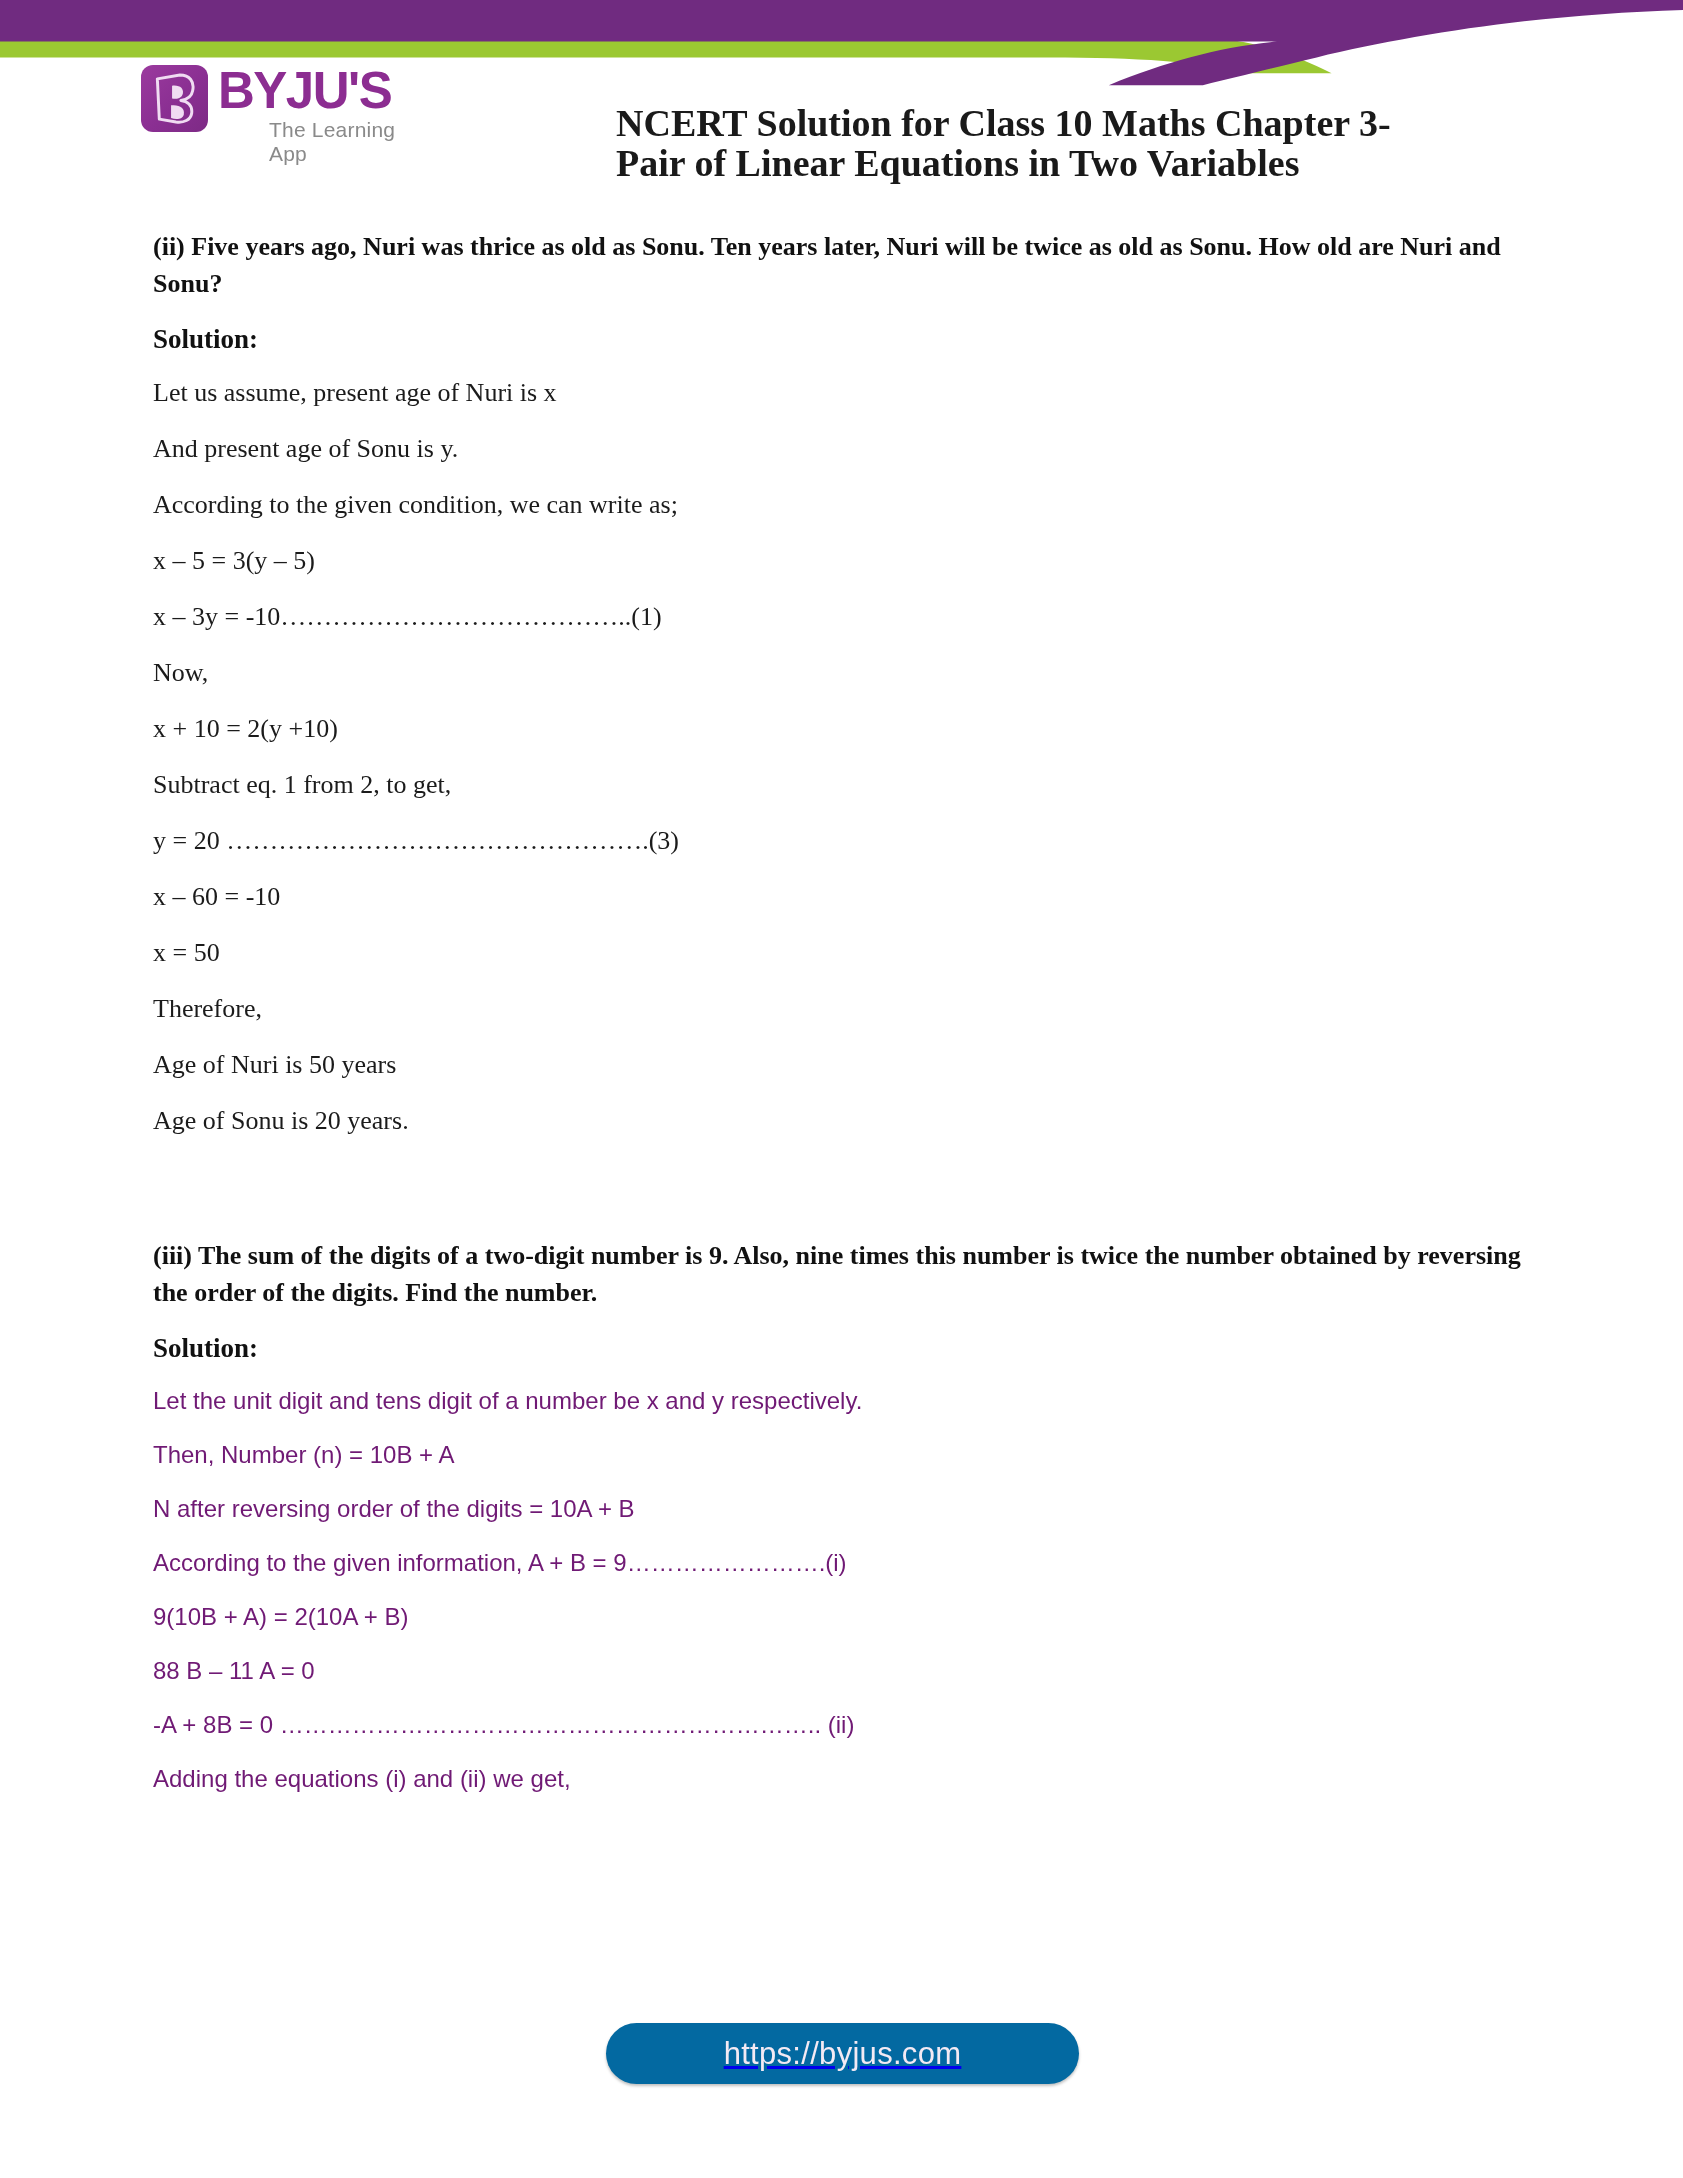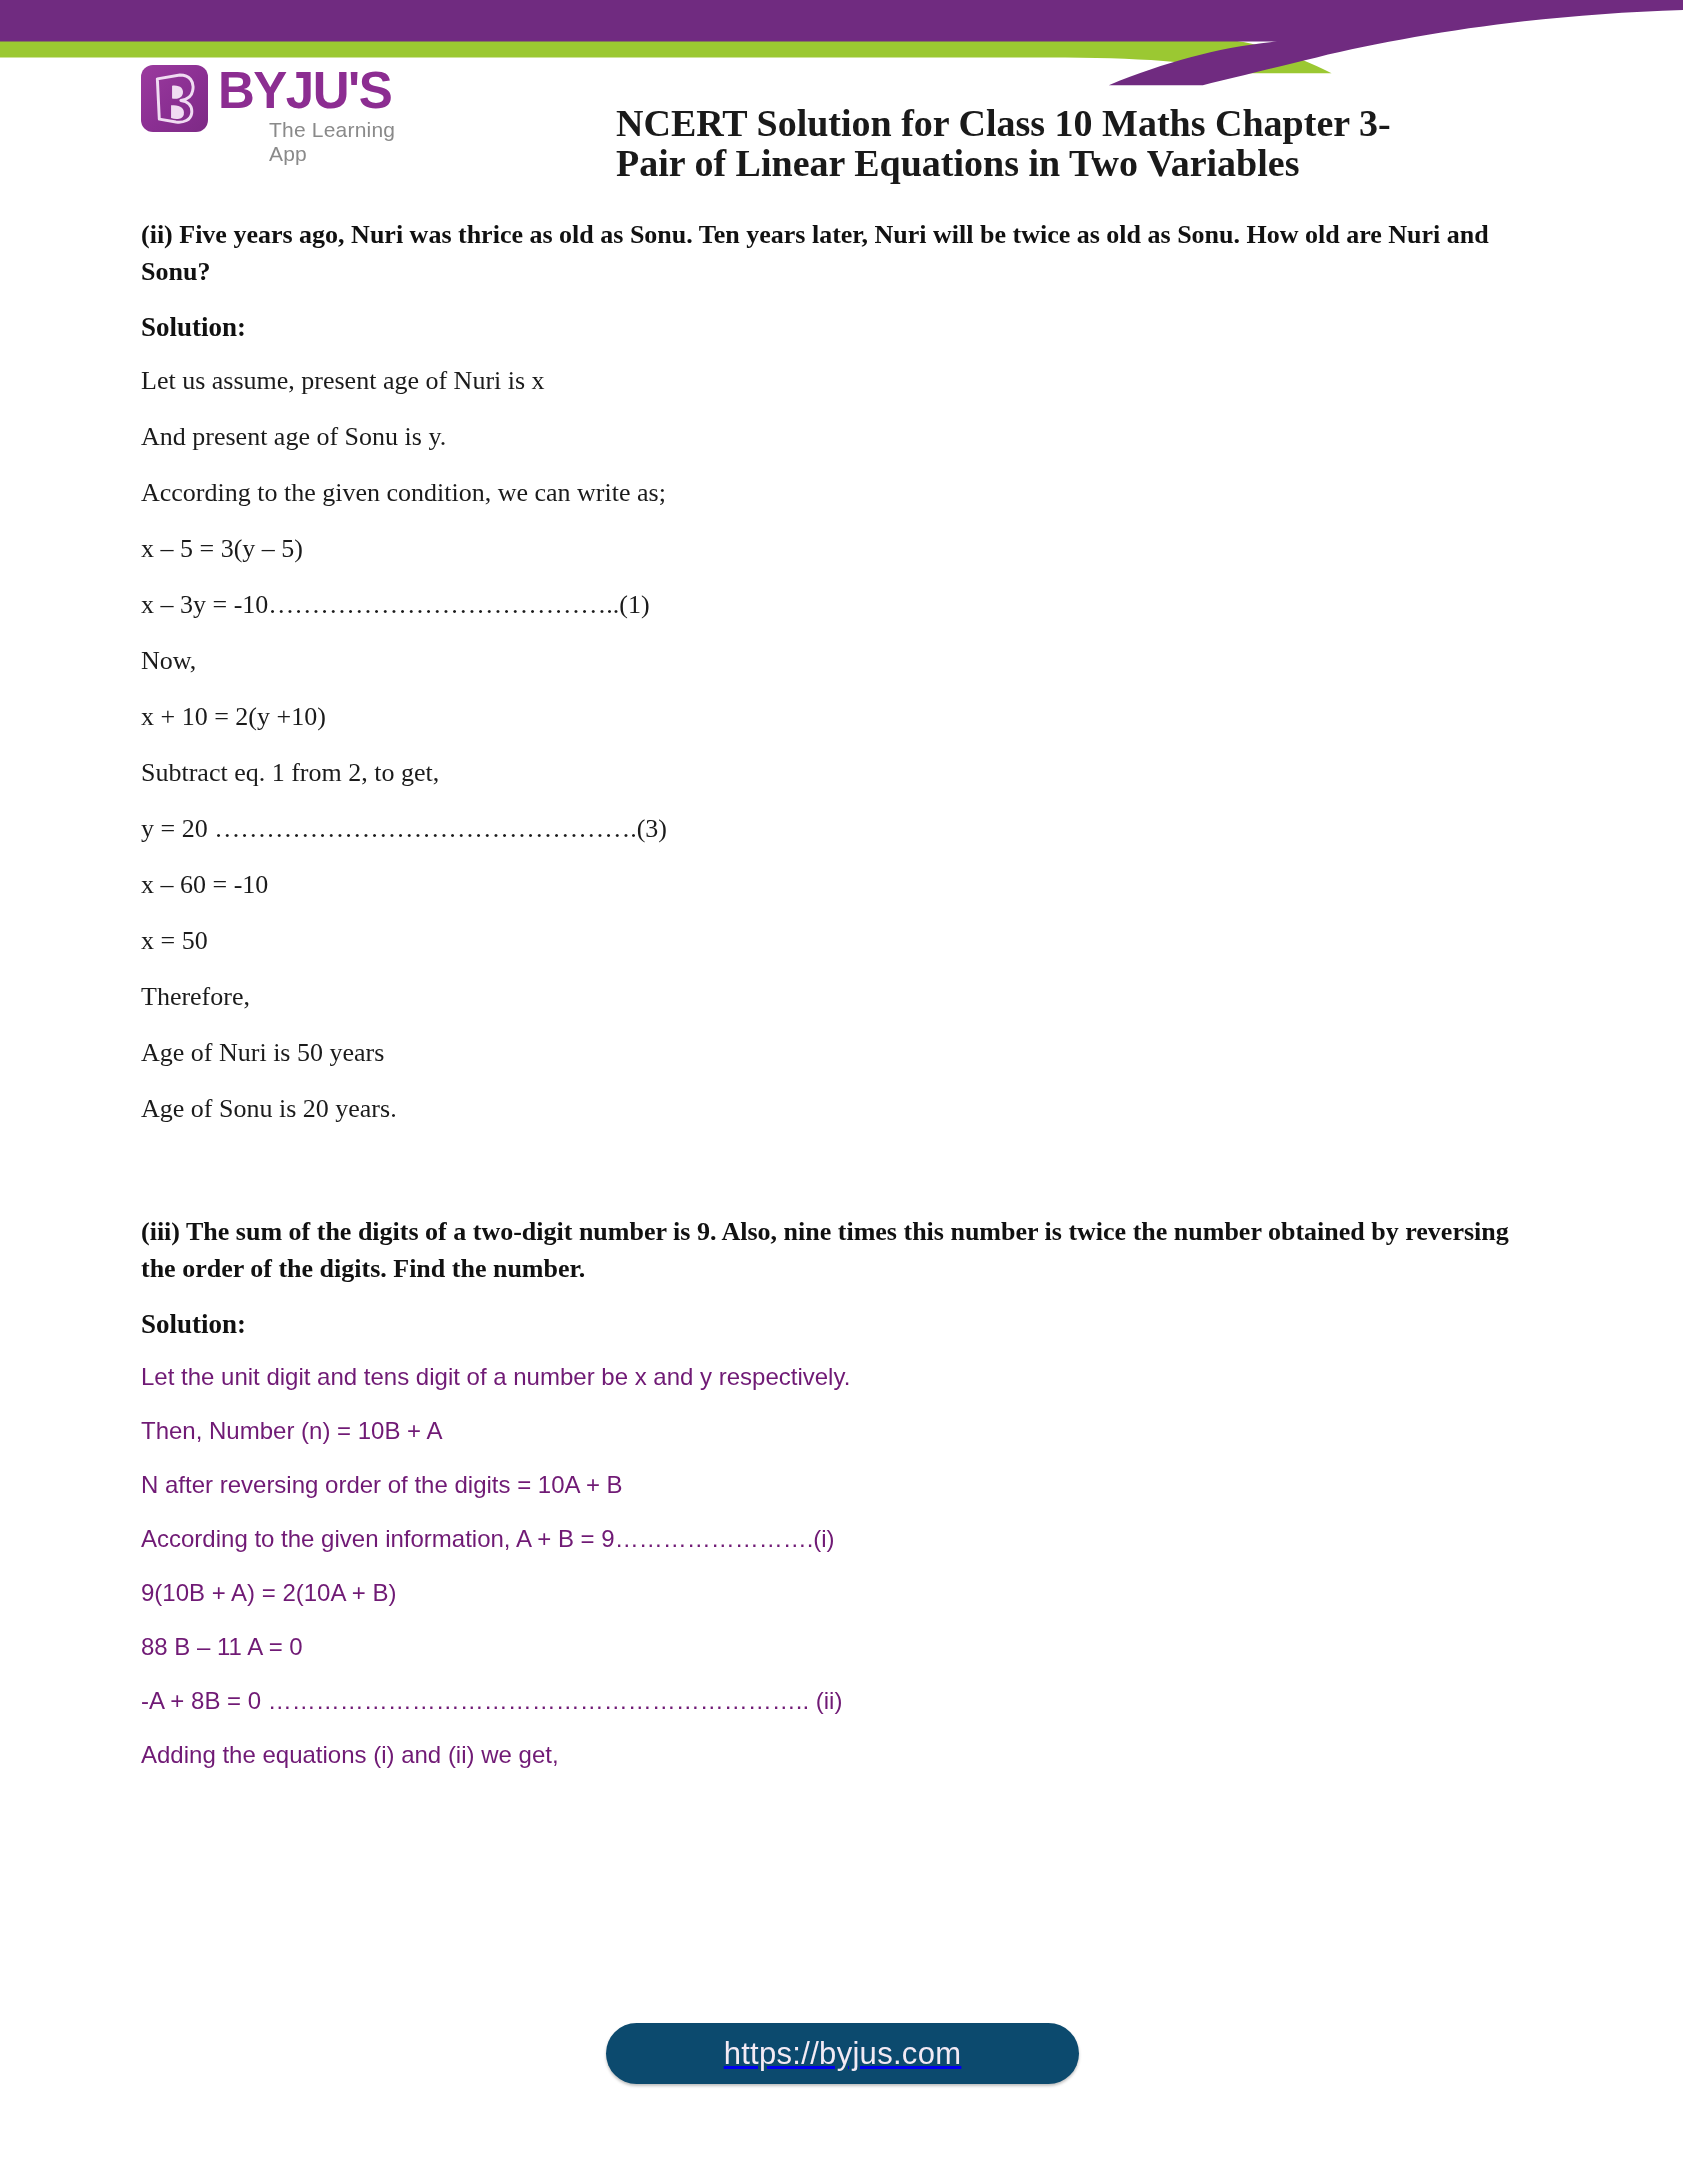--- a/index.html
+++ b/index.html
@@ -87,7 +87,7 @@
     top: 216px;
     width: 1396px;
   }
-  .blk { margin: 0; }
+  .blk { margin: 12px; }
 
   .q-head {
     font-family: "Liberation Serif", serif;

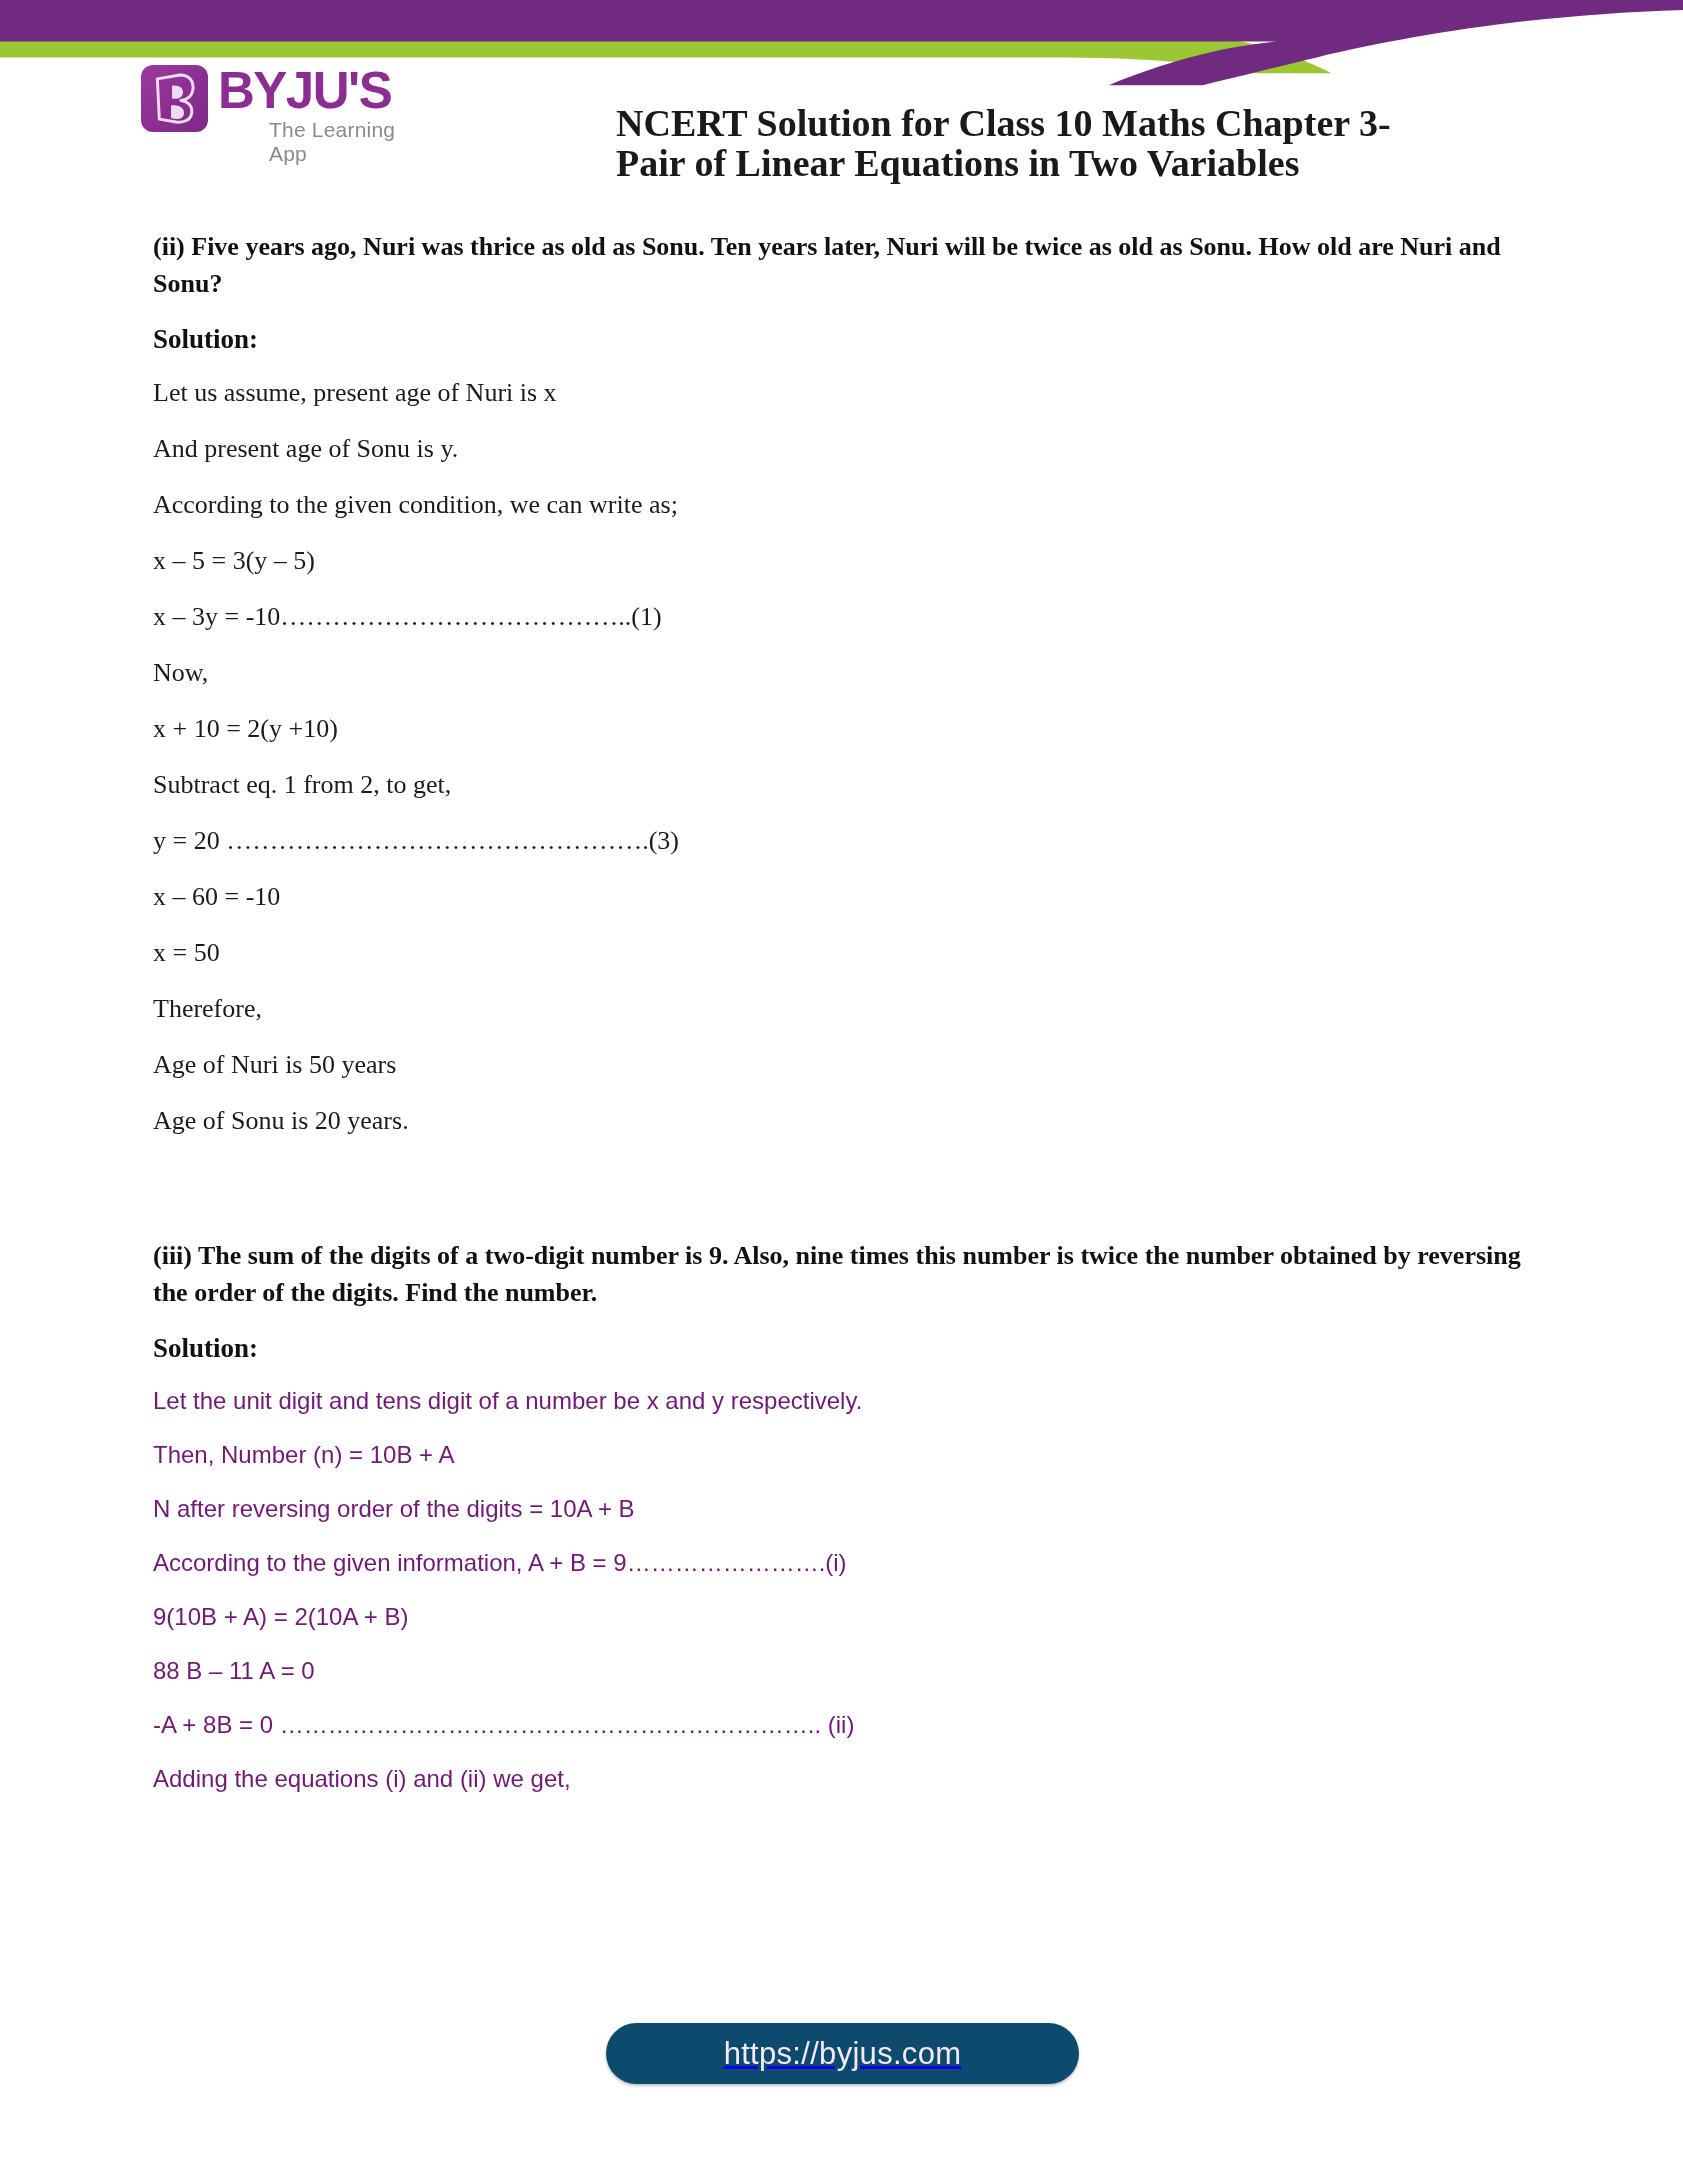--- a/index.html
+++ b/index.html
@@ -130,7 +130,7 @@
     top: 2023px;
     width: 473px;
     height: 61px;
-    background: #0c4a6e;
+    background: #0369a1;
     border-radius: 34px;
     box-shadow: 0 2px 3px rgba(0,0,0,0.25);
   }

